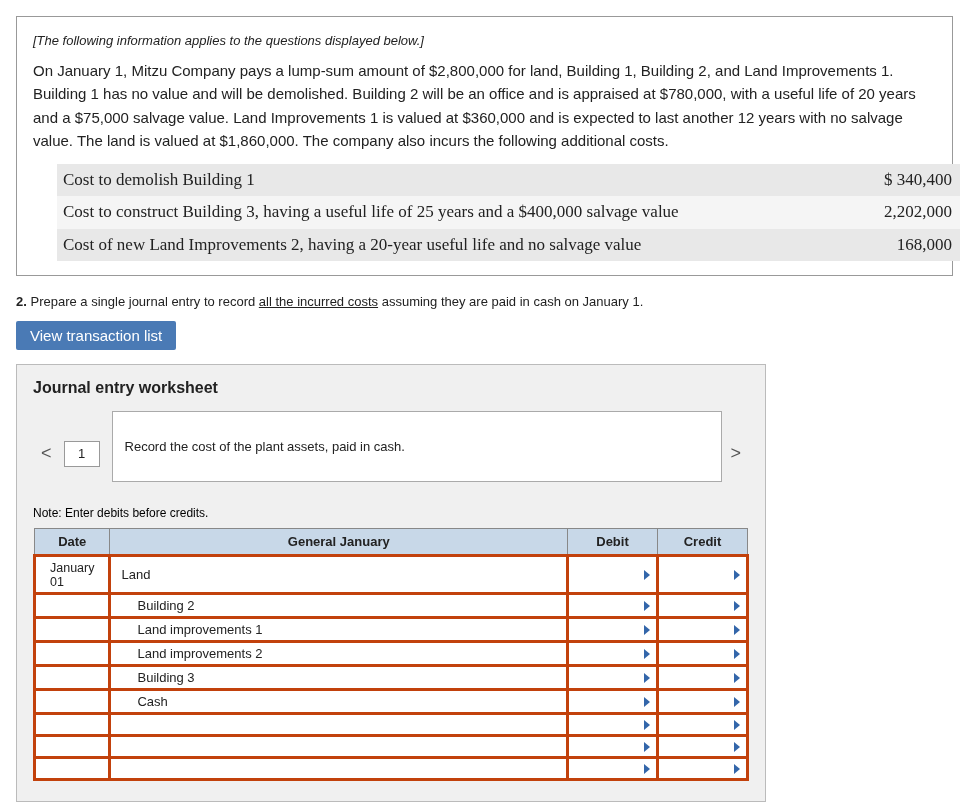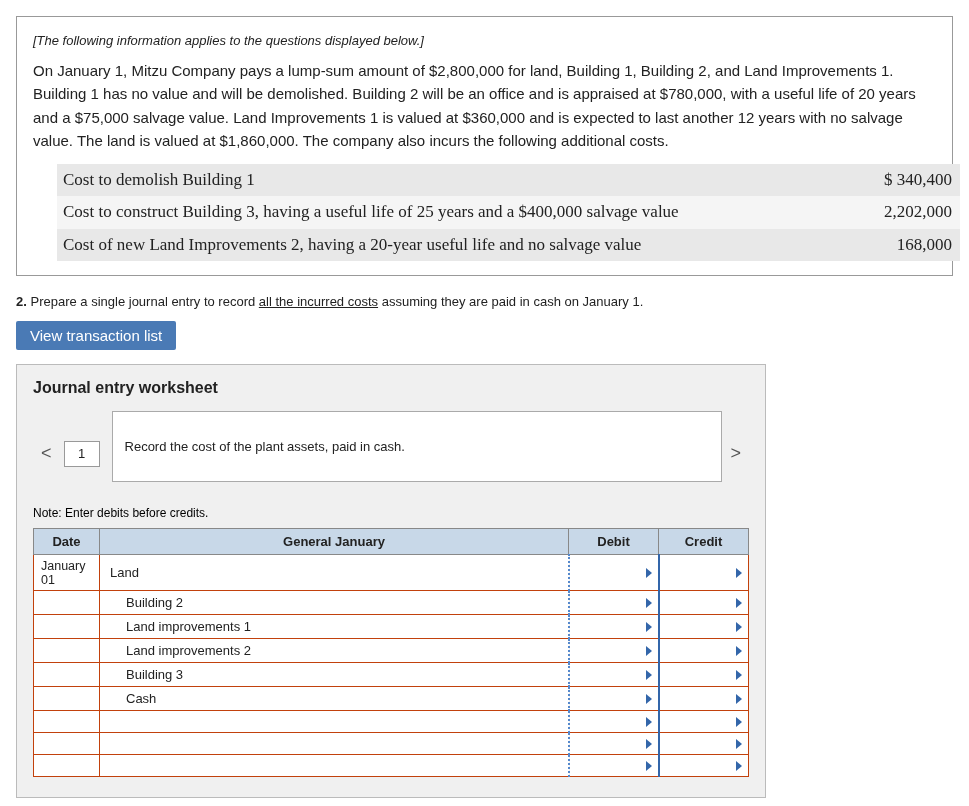--- a/index.html
+++ b/index.html
@@ -152,8 +152,8 @@
     .journal-table th.col-credit { width: 90px; text-align: center; }
 
     .journal-table td {
-      border: 1px solid #c2410c;
-      padding: 3px 7px;
+      border: 3px solid #c2410c;
+      padding: 3px 14px;
       height: 24px;
       background: #fff;
     }

